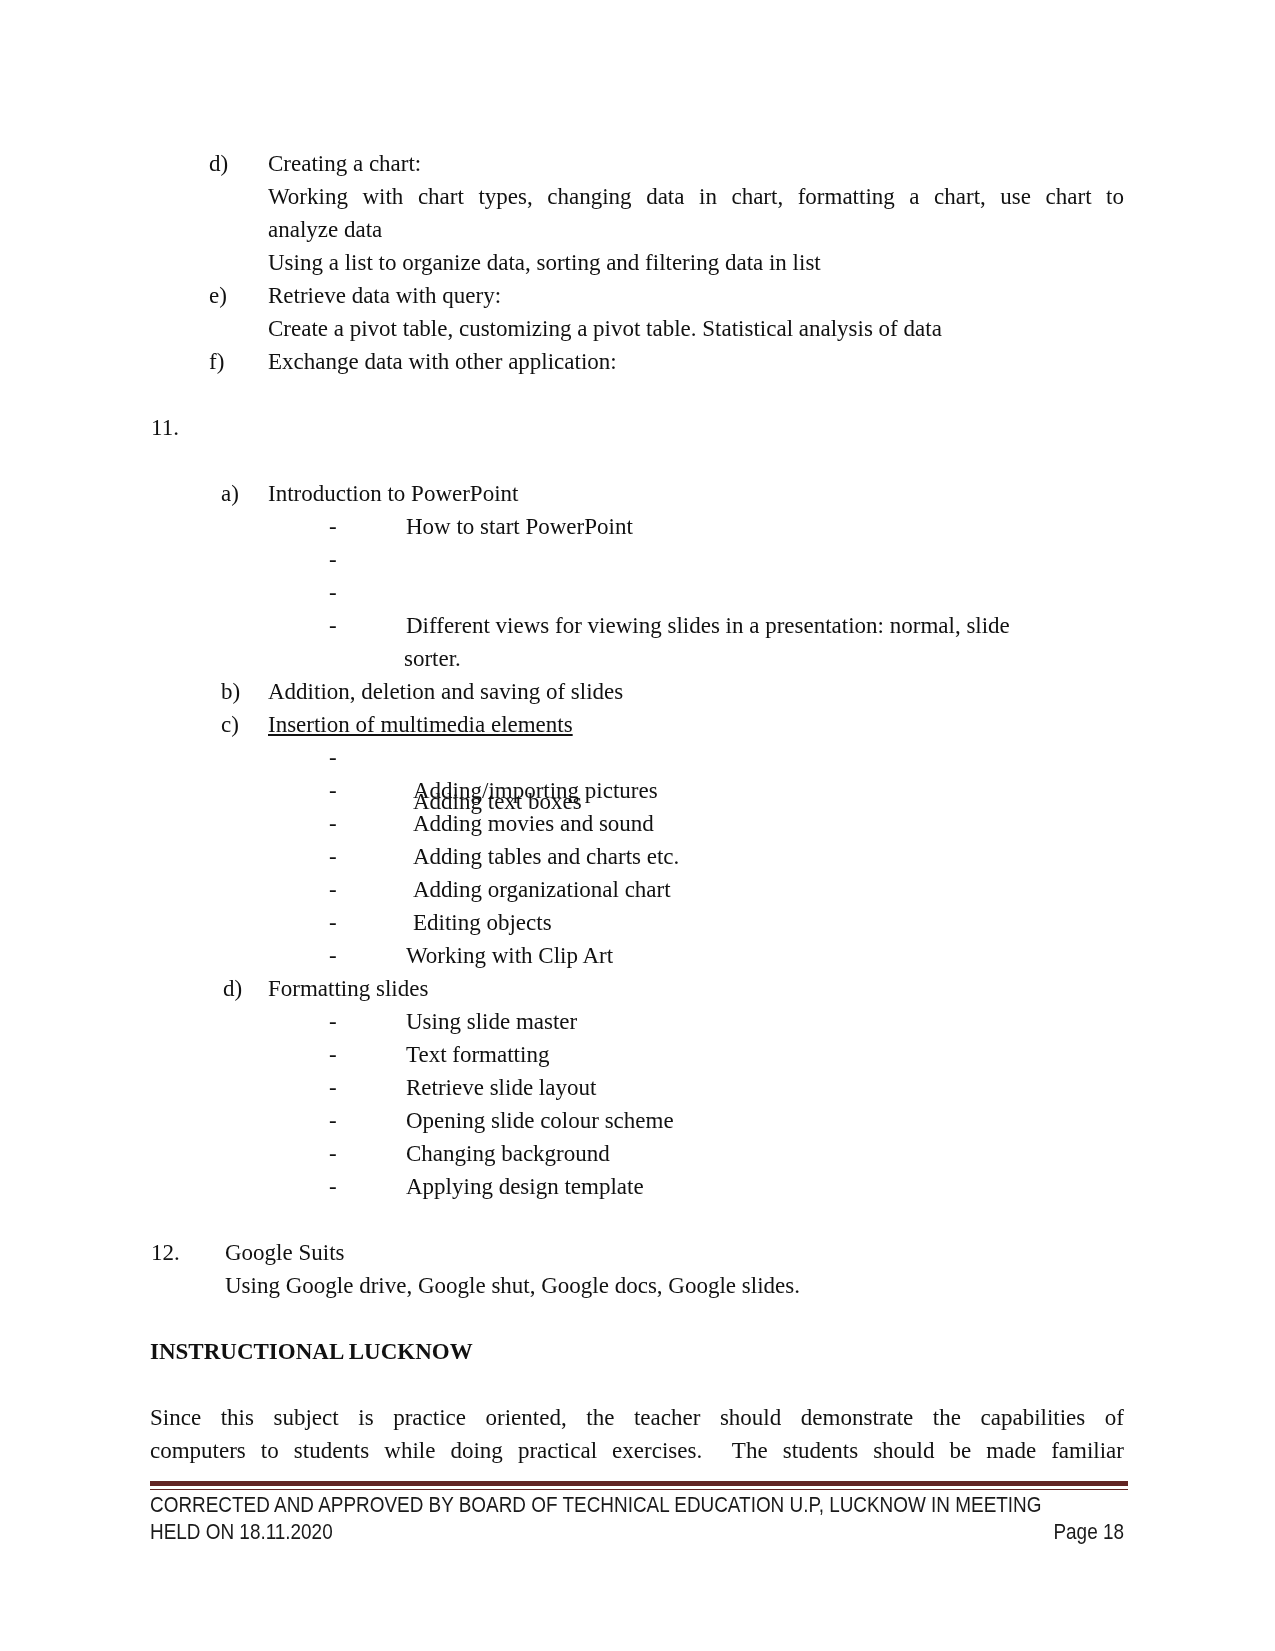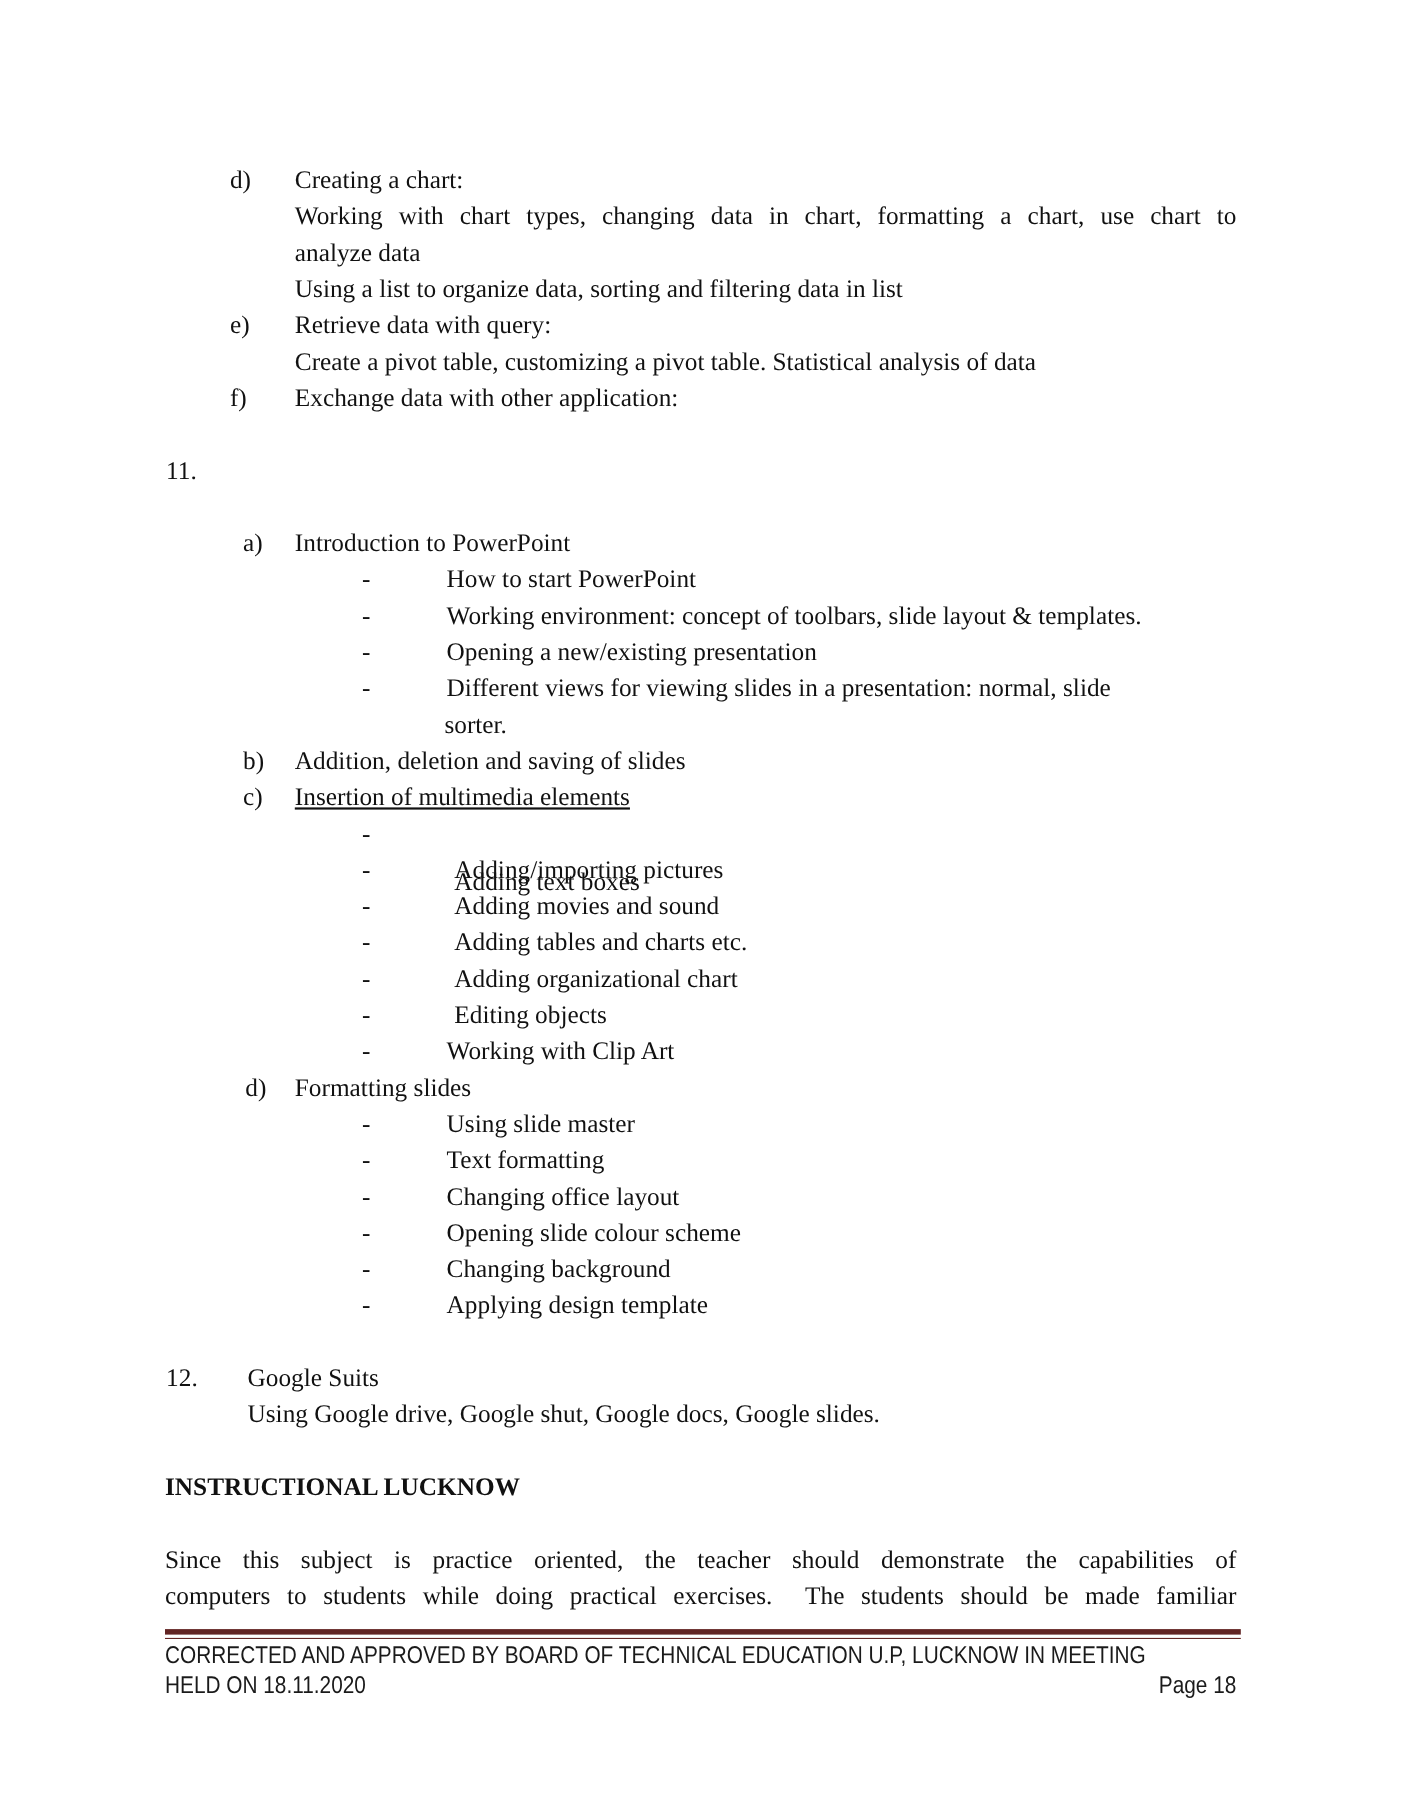--- a/index.html
+++ b/index.html
@@ -99,7 +99,6 @@
   <div class="ln" style="left:329px; top:513px;">-</div>
   <div class="ln" style="left:406px; top:513px;text-align:right;">How to start PowerPoint</div>
   <div class="ln" style="left:329px; top:546px;">-</div>
-  <div class="ln" style="left:406px; top:546px;">Working environment: concept of toolbars, slide layout &amp; templates.</div>
   <div class="ln" style="left:329px; top:579px;">-</div>
   <div class="ln" style="left:406px; top:579px;">Opening a new/existing presentation</div>
   <div class="ln" style="left:329px; top:612px;">-</div>

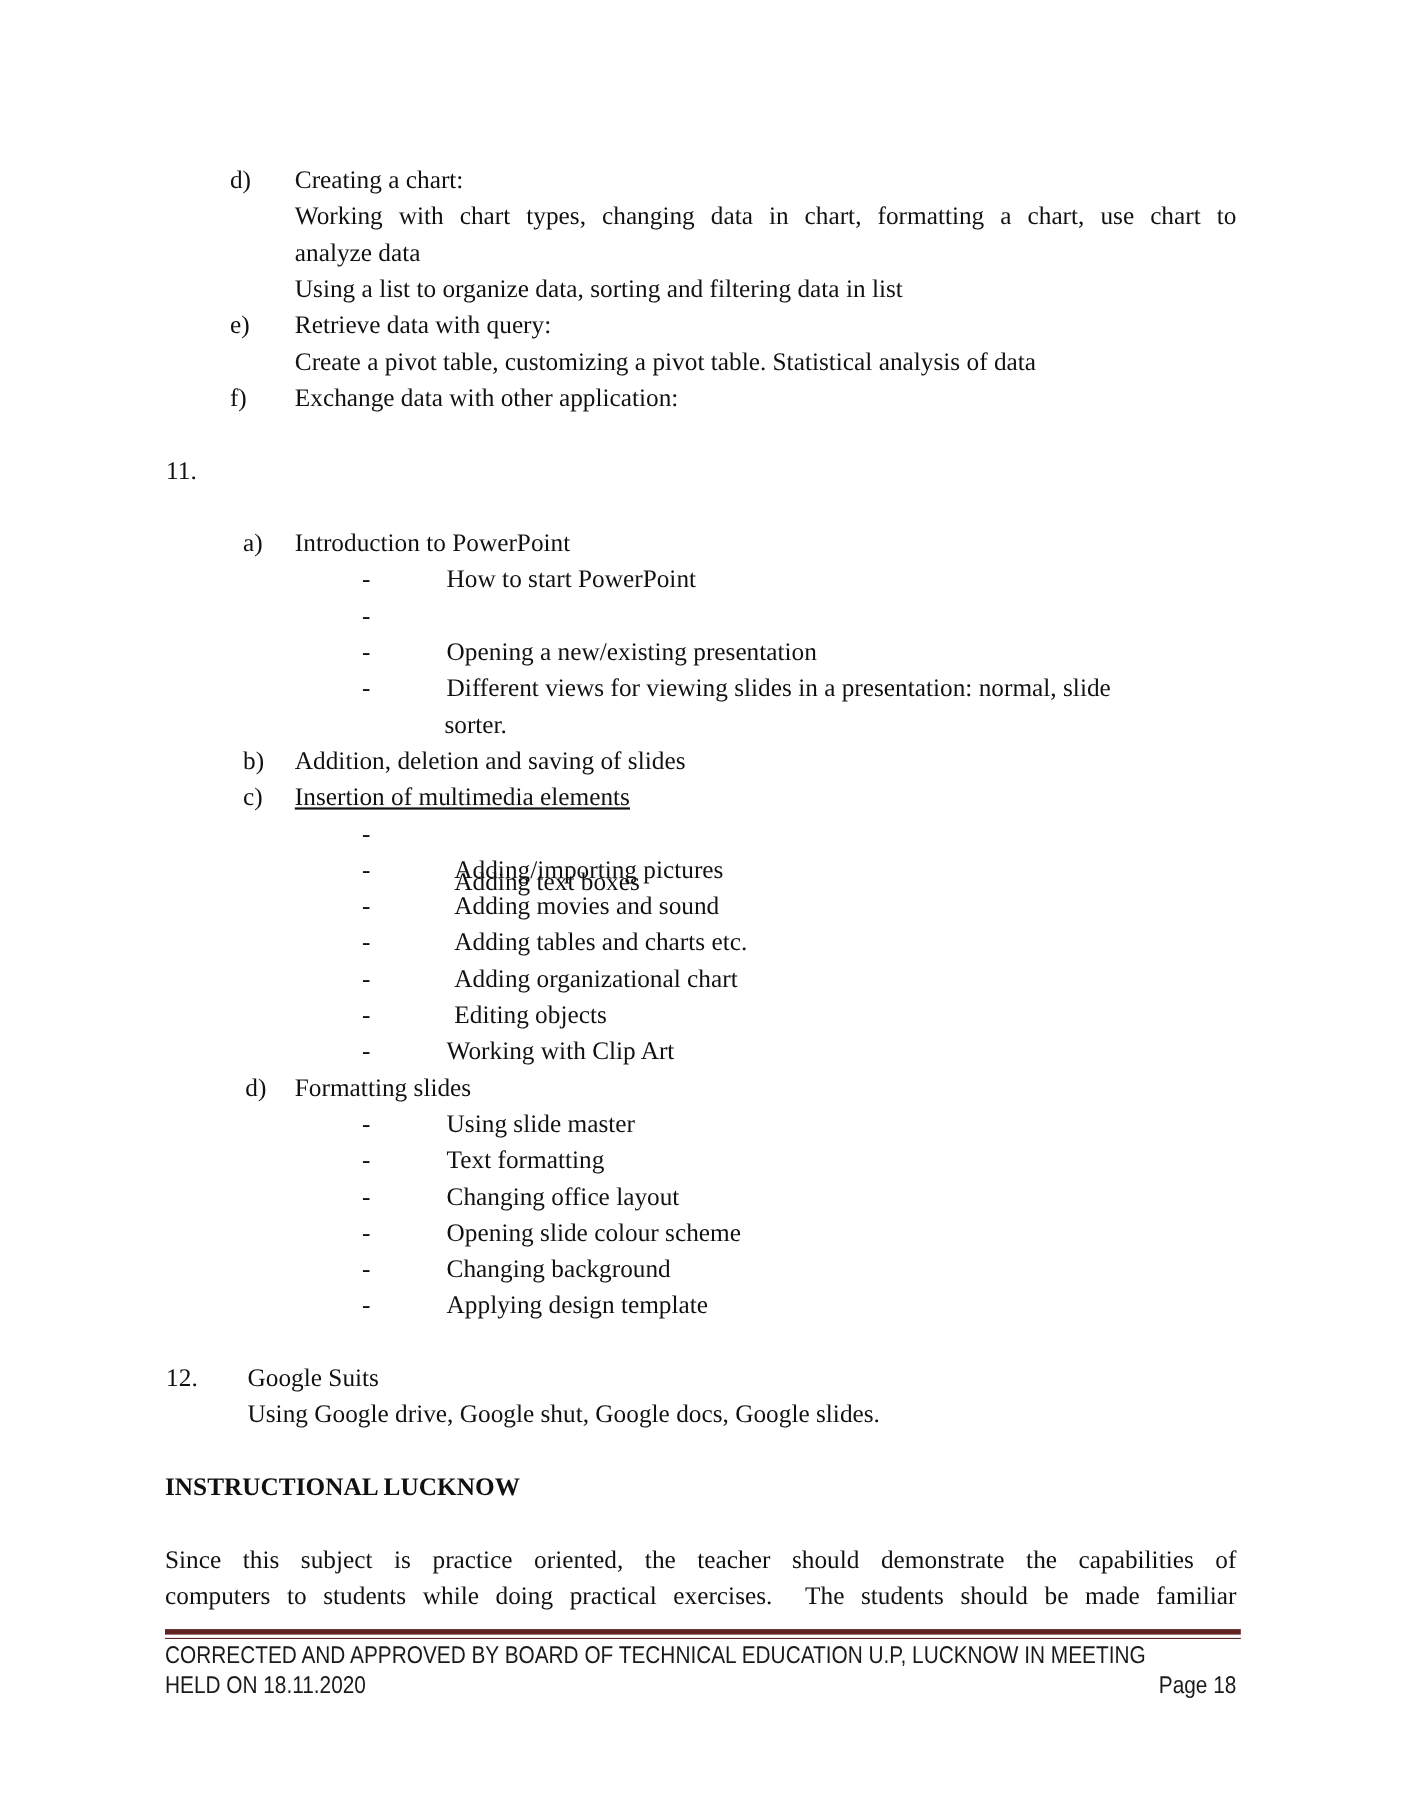--- a/index.html
+++ b/index.html
@@ -100,7 +100,6 @@
   <div class="ln" style="left:406px; top:513px;text-align:right;">How to start PowerPoint</div>
   <div class="ln" style="left:329px; top:546px;">-</div>
   <div class="ln" style="left:329px; top:579px;">-</div>
-  <div class="ln" style="left:406px; top:579px;">Opening a new/existing presentation</div>
   <div class="ln" style="left:329px; top:612px;">-</div>
   <div class="ln" style="left:406px; top:612px;">Different views for viewing slides in a presentation: normal, slide</div>
   <div class="ln" style="left:404px; top:645px;">sorter.</div>

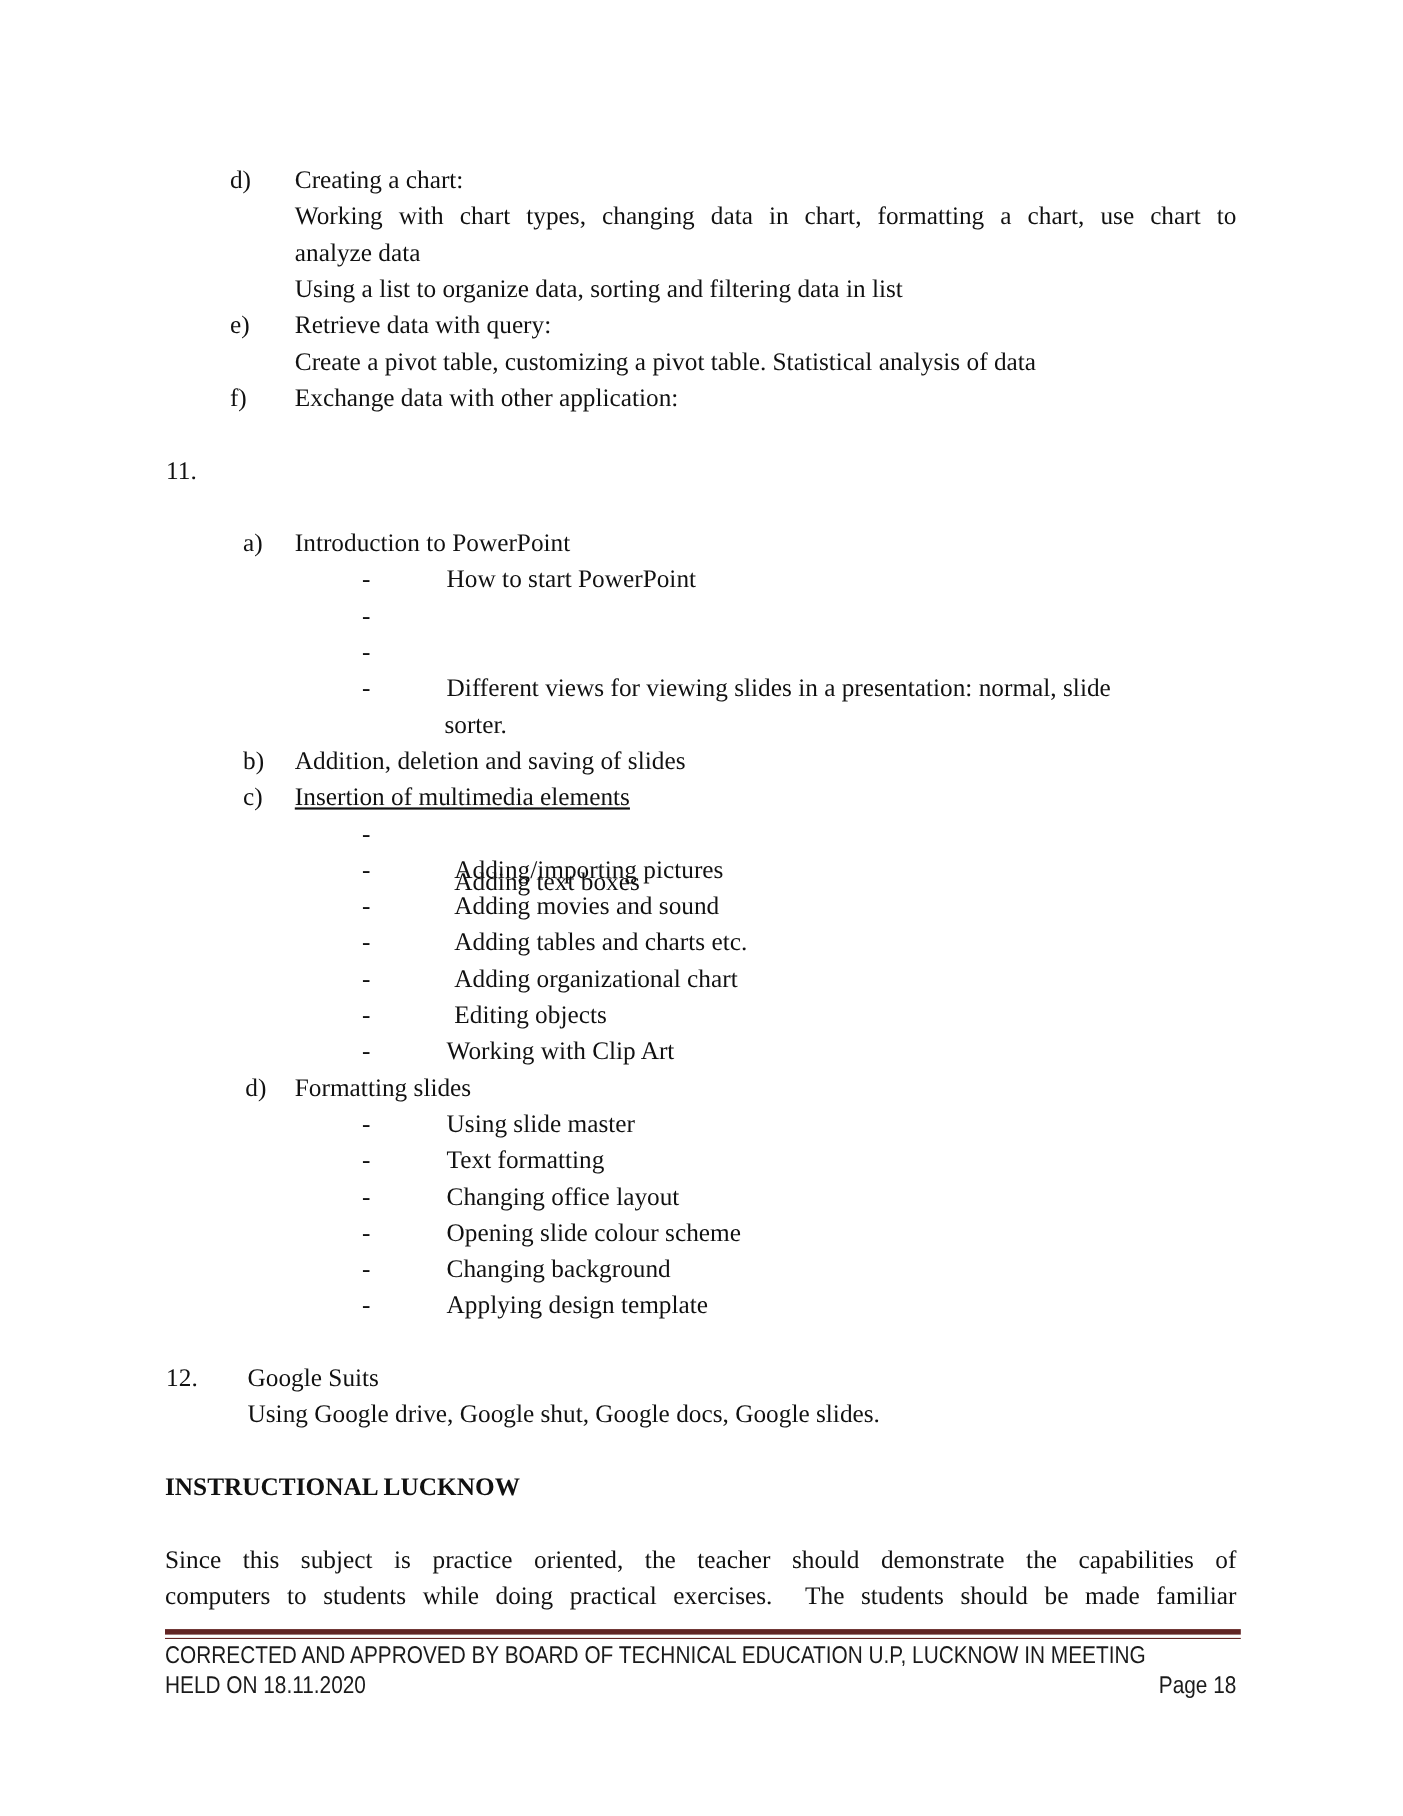--- a/index.html
+++ b/index.html
@@ -133,7 +133,7 @@
   <div class="ln" style="left:329px; top:1041px;">-</div>
   <div class="ln" style="left:406px; top:1041px;">Text formatting</div>
   <div class="ln" style="left:329px; top:1074px;">-</div>
-  <div class="ln" style="left:406px; top:1074px;">Changing office layout</div>
+  <div class="ln" style="left:406px; top:1074px;">Retrieve slide layout</div>
   <div class="ln" style="left:329px; top:1107px;">-</div>
   <div class="ln" style="left:406px; top:1107px;">Opening slide colour scheme</div>
   <div class="ln" style="left:329px; top:1140px;">-</div>

